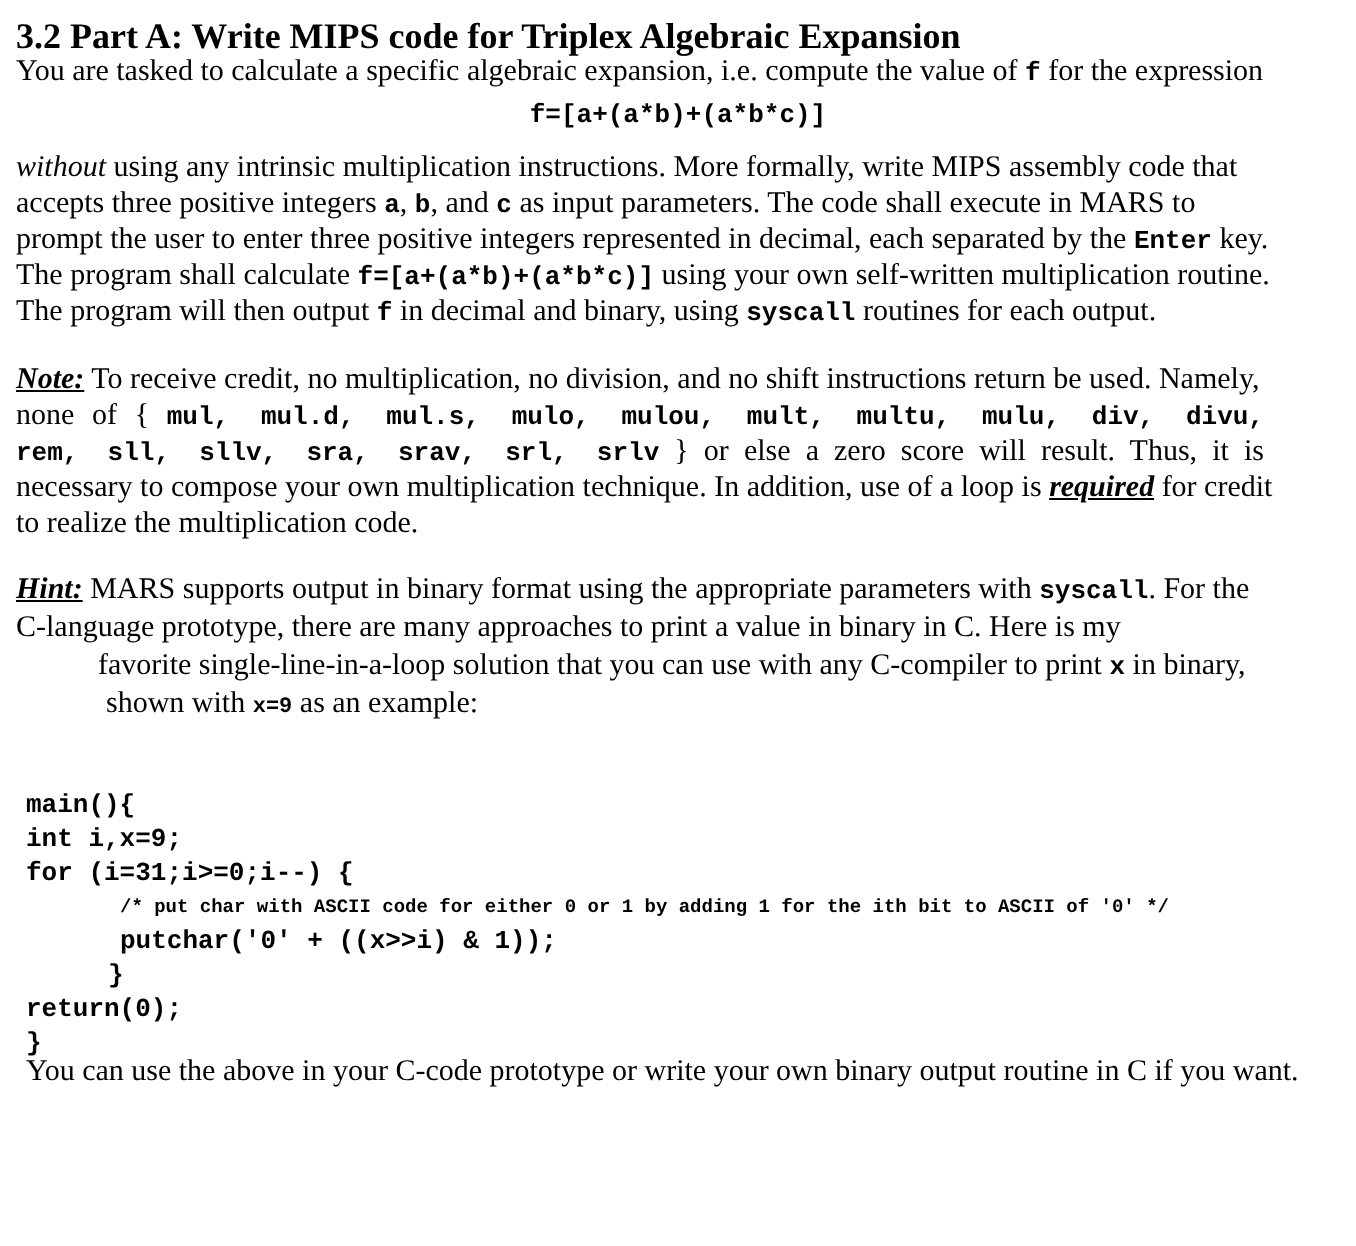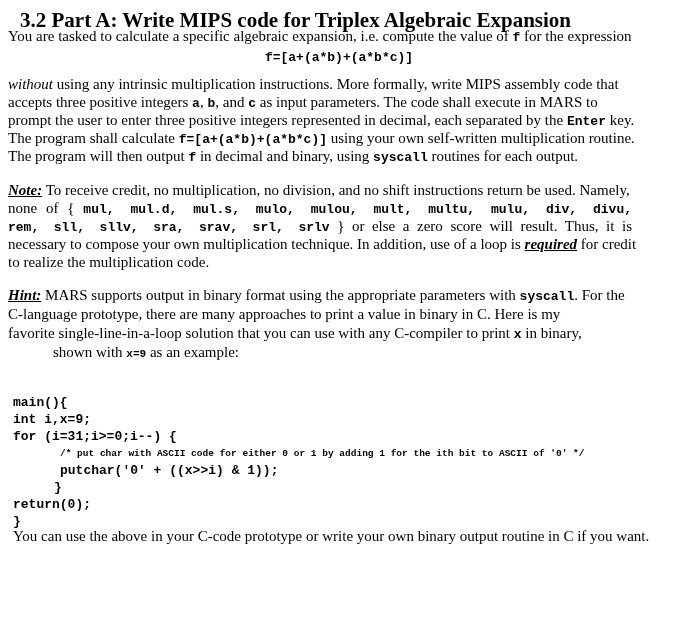--- a/index.html
+++ b/index.html
@@ -8,7 +8,7 @@
       font-family: "Liberation Serif", serif; color: #000;
     }
     .abs { position: absolute; white-space: nowrap; }
-    .title { left: 20px; top: 8px; font-size: 21px; font-weight: bold; }
+    .title { left: 8px; top: 8px; font-size: 18px; font-weight: bold; }
     .line { left: 8px; font-size: 15px; line-height: 19px; }
     .center { left: 0; width: 678px; text-align: center; }
     .mono { font-family: "Liberation Mono", monospace; font-weight: bold; font-size: 13px; }

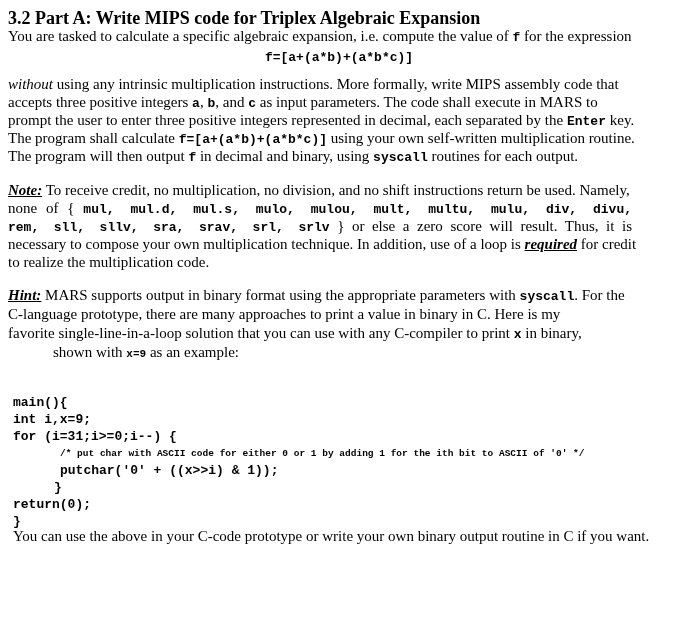--- a/index.html
+++ b/index.html
@@ -65,7 +65,7 @@
     <span class="u">Hint:</span><span> MARS supports output in binary format using the appropriate parameters with </span><span class="mono">syscall</span><span>.  For the</span>
   </div>
   <div class="abs line" style="top:305px;">C-language prototype, there are many approaches to print a value in binary in C. Here is my</div>
-  <div class="abs line" style="top:324px;">
+  <div class="abs line" style="top:324px;margin-left:41px;">
     <span>favorite single-line-in-a-loop solution that you can use with any C-compiler to print </span><span class="mono">x</span><span> in binary,</span>
   </div>
   <div class="abs line" style="top:343px;margin-left:45px;">

